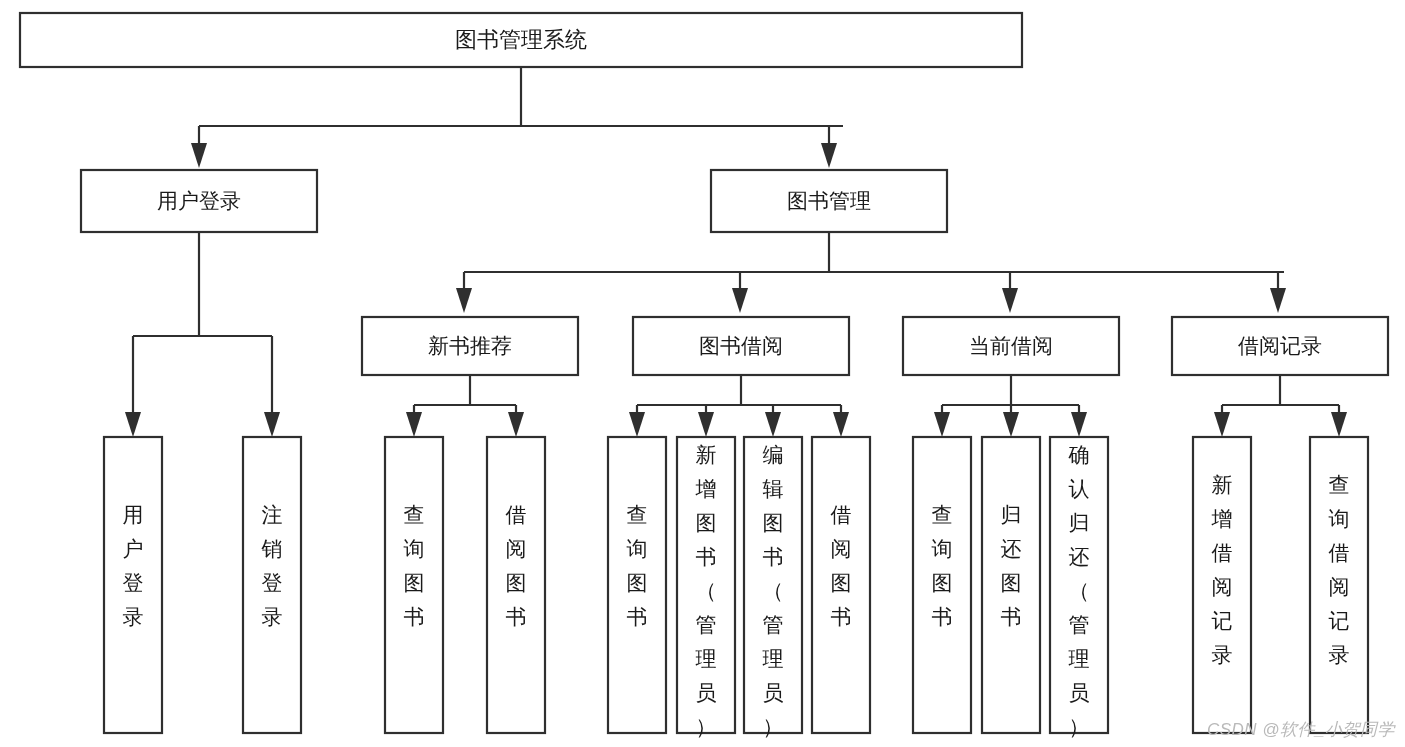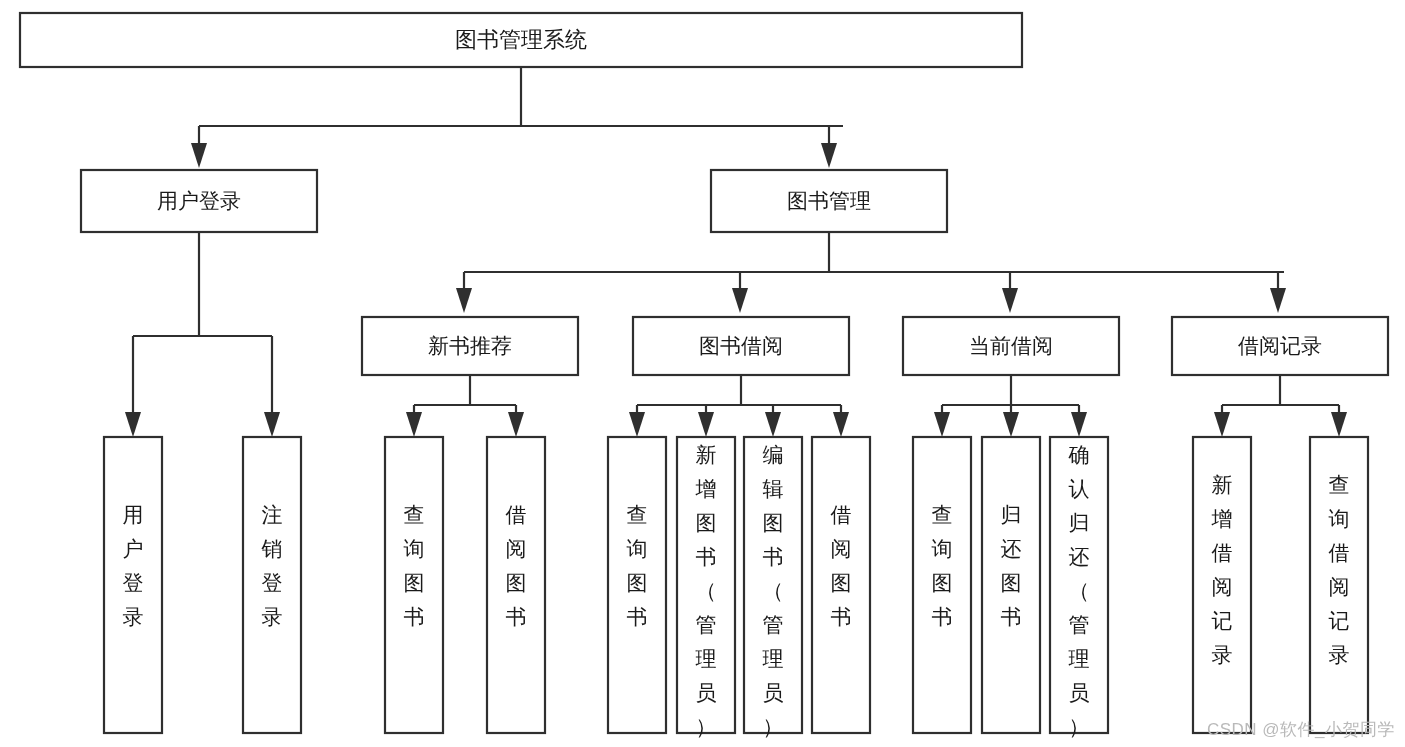--- a/index.html
+++ b/index.html
@@ -62,6 +62,7 @@
     letter-spacing: 0.5px;
     white-space: nowrap;
     pointer-events: none;
+    font-style: italic;
   }
 </style>
 </head>

